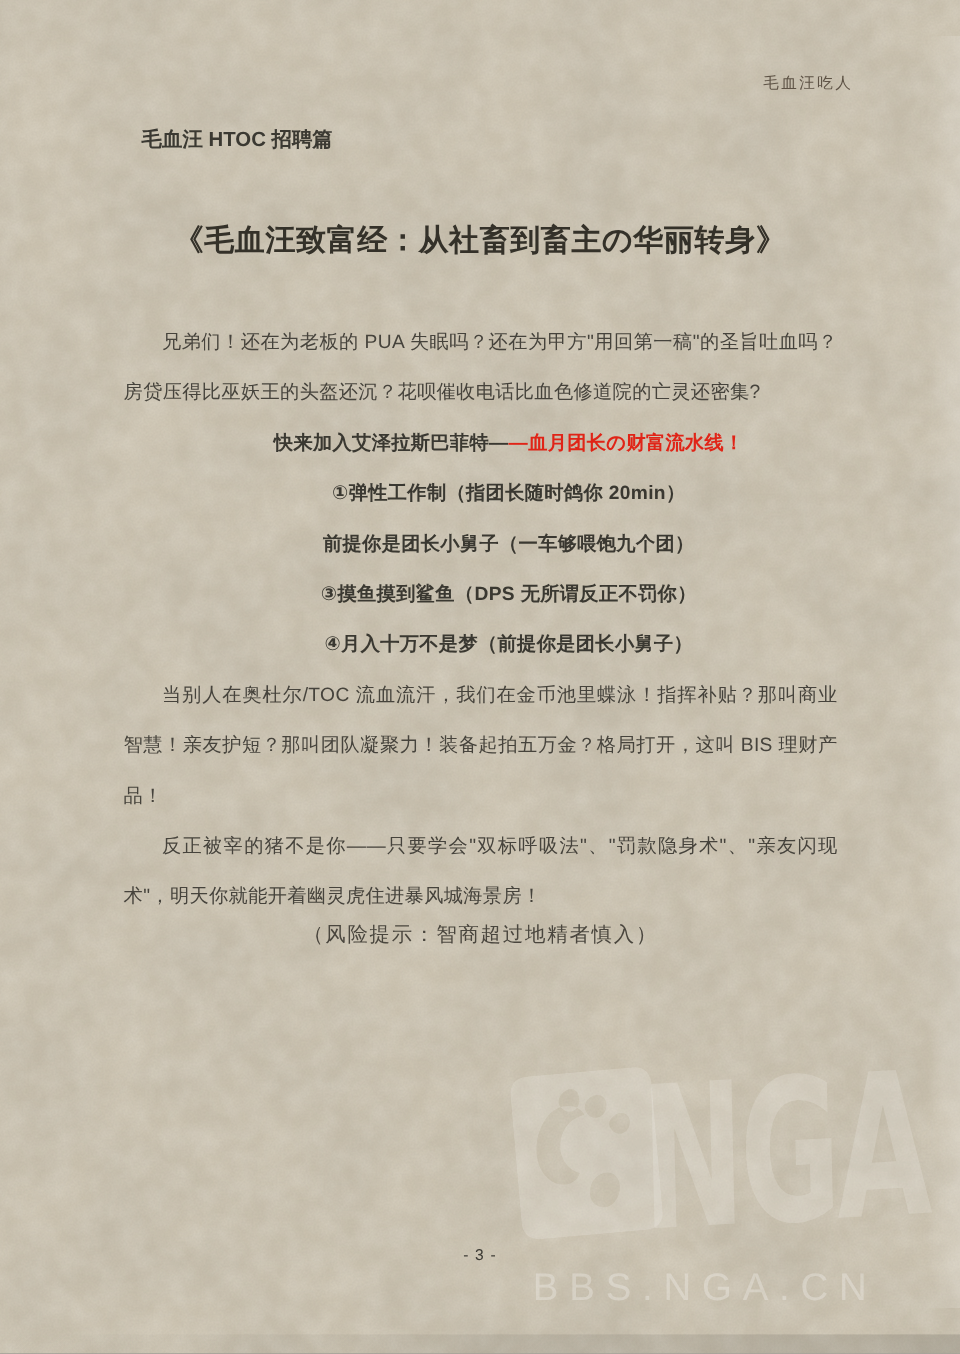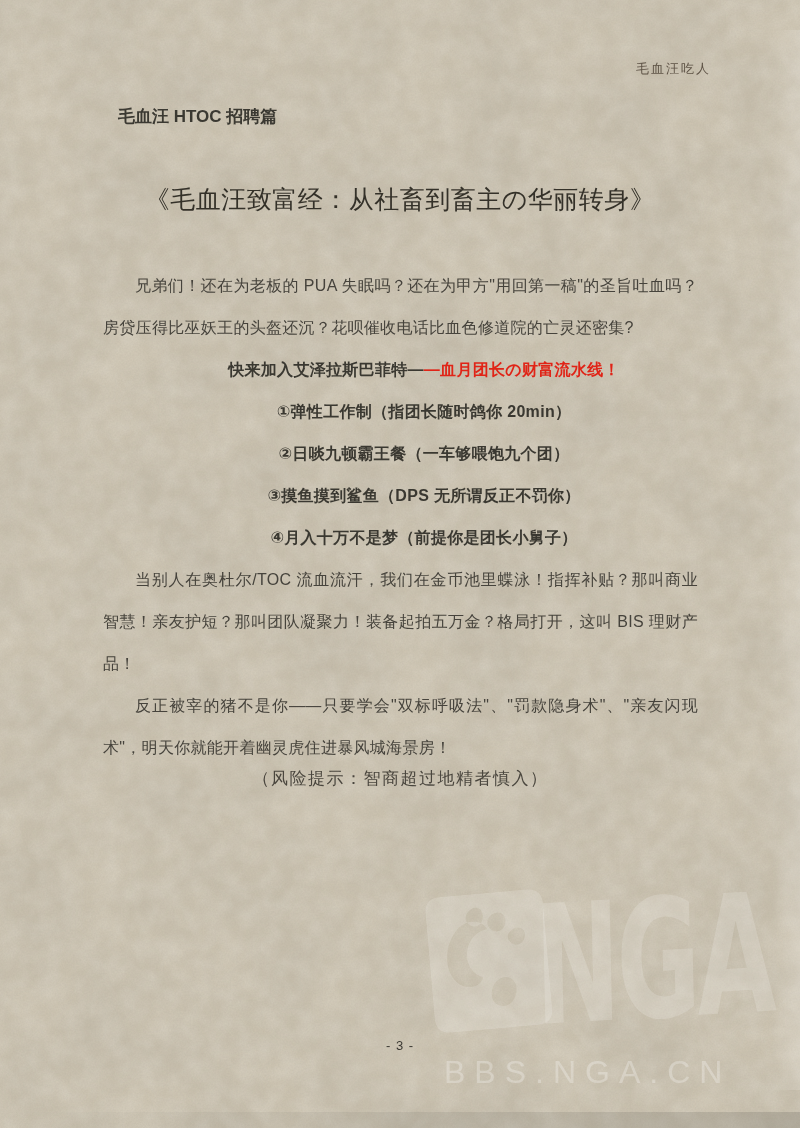--- a/index.html
+++ b/index.html
@@ -20,7 +20,7 @@
   }
   .doc-title {
     top:183px; left:0; width:800px; text-align:center;
-    font-size:25px; font-weight:normal; color:#343129; letter-spacing:0.5px;
+    font-size:25px; font-weight:bold; color:#343129; letter-spacing:0.5px;
   }
   .body-text {
     top:265px; left:103px; width:595px;

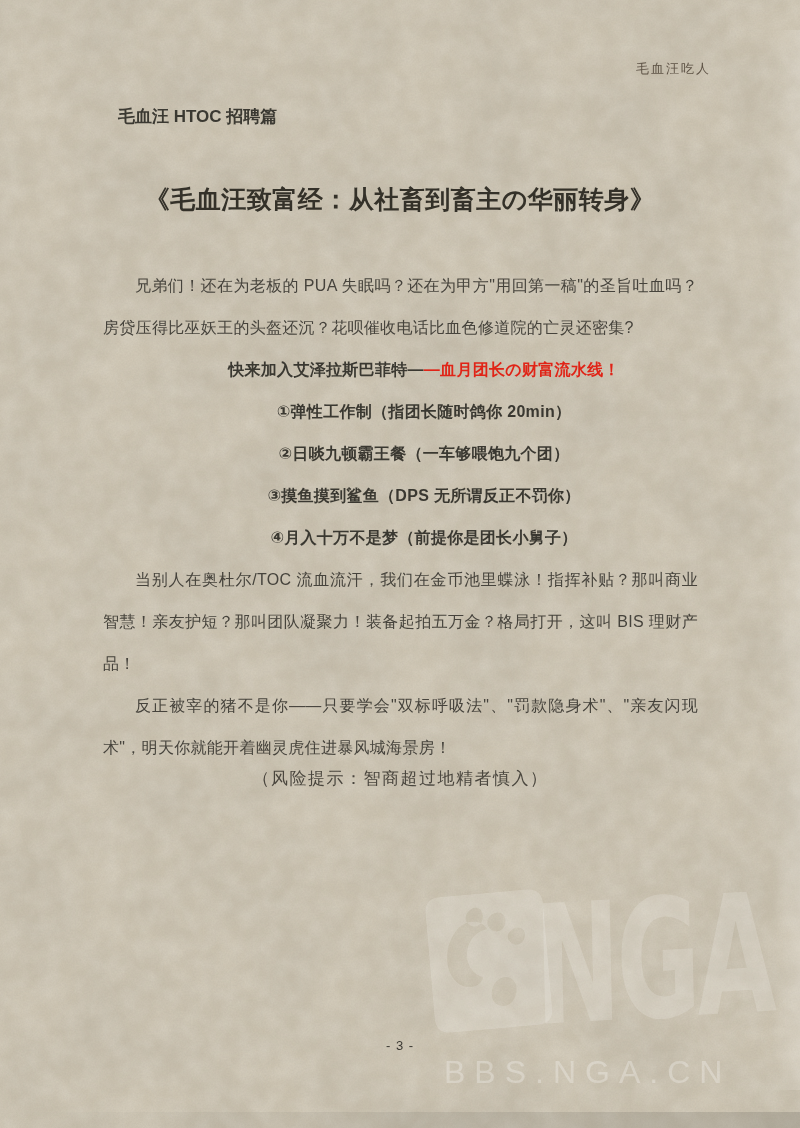--- a/index.html
+++ b/index.html
@@ -121,7 +121,7 @@
     <p class="slogan-line"><span>快来加入艾泽拉斯巴菲特—</span><span class="slogan-red">—血月团长の财富流水线！</span></p>
 
     <p class="benefit">①弹性工作制（指团长随时鸽你 20min）</p>
-    <p class="benefit">②日啖九顿霸王餐（一车够喂饱九个团）</p>
+    <p class="benefit">前提你是团长小舅子（一车够喂饱九个团）</p>
     <p class="benefit">③摸鱼摸到鲨鱼（DPS 无所谓反正不罚你）</p>
     <p class="benefit">④月入十万不是梦（前提你是团长小舅子）</p>
 

